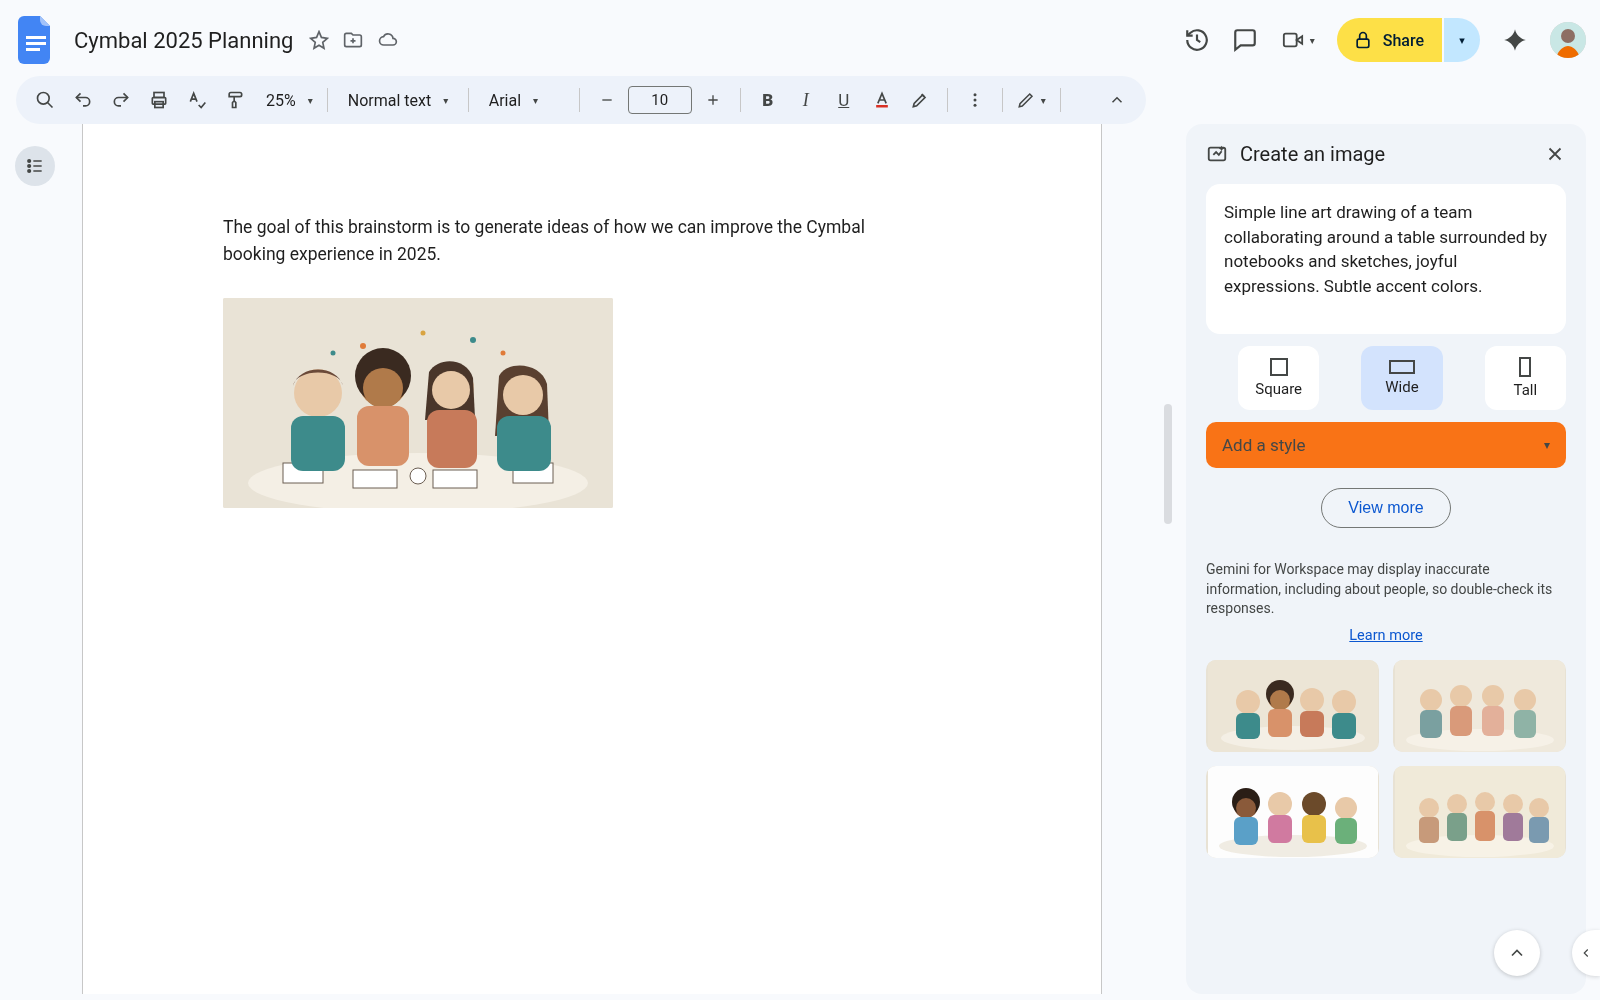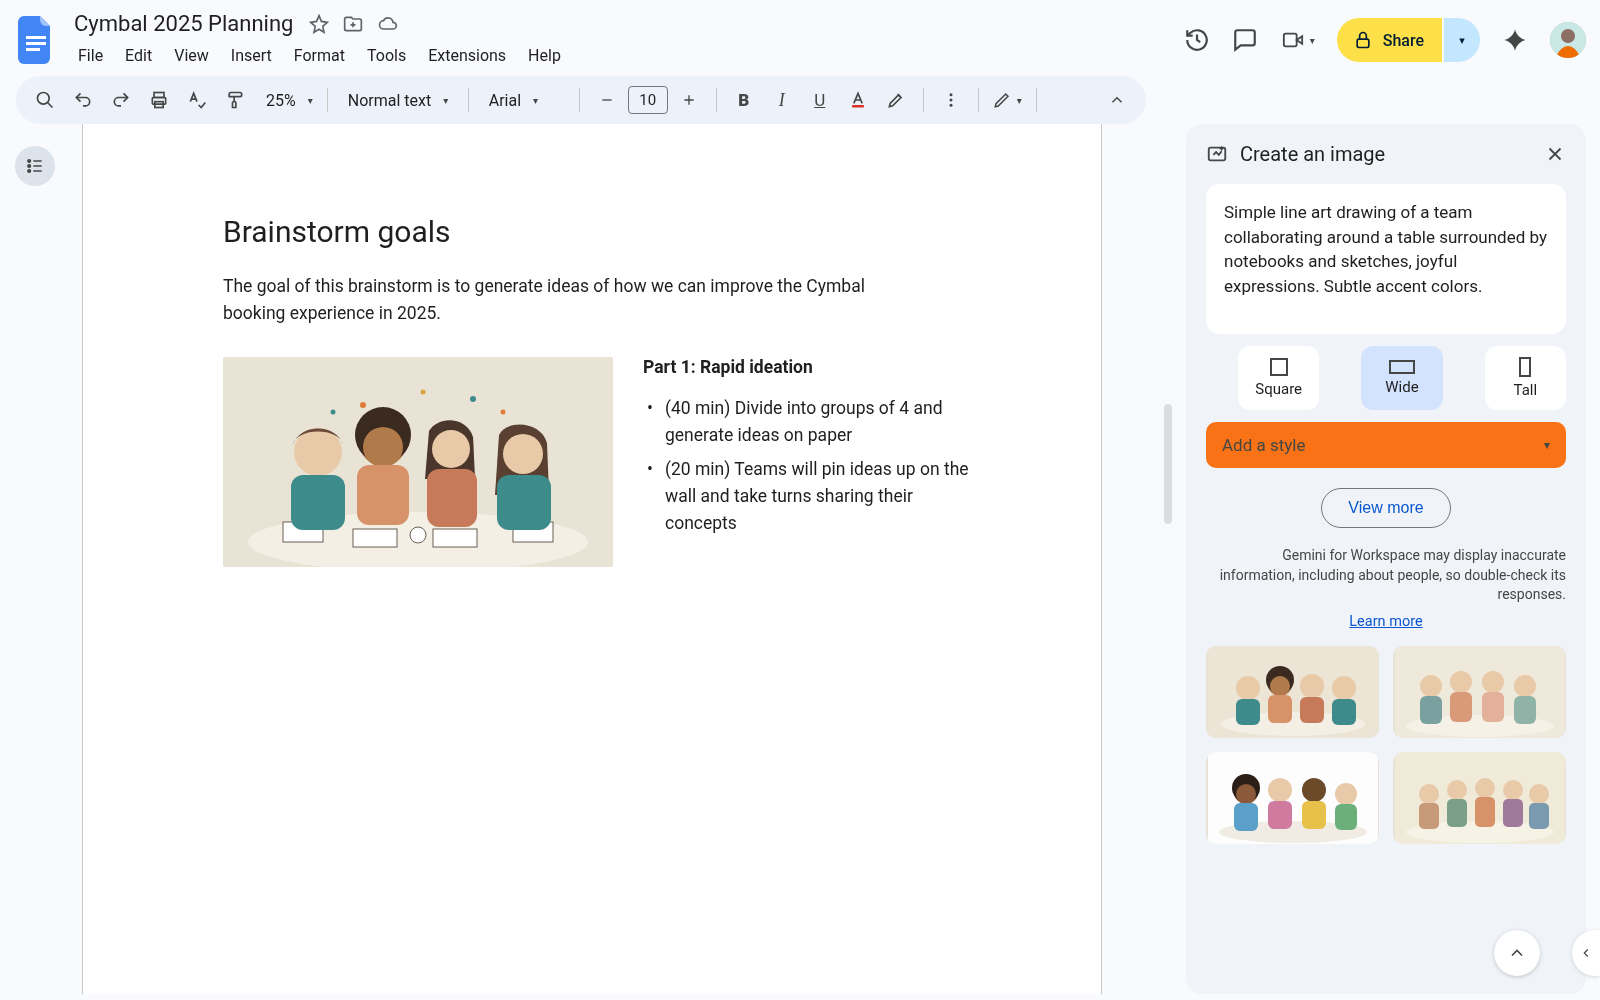--- a/index.html
+++ b/index.html
@@ -141,16 +141,6 @@
           </span>
       </div>
     </div>
-    <div class="menus">
-      <div class="menu-item">File</div>
-      <div class="menu-item">Edit</div>
-      <div class="menu-item">View</div>
-      <div class="menu-item">Insert</div>
-      <div class="menu-item">Format</div>
-      <div class="menu-item">Tools</div>
-      <div class="menu-item">Extensions</div>
-      <div class="menu-item">Help</div>
-    </div>
   </div>
   <div class="header-right">
     <div class="hdr-icon">

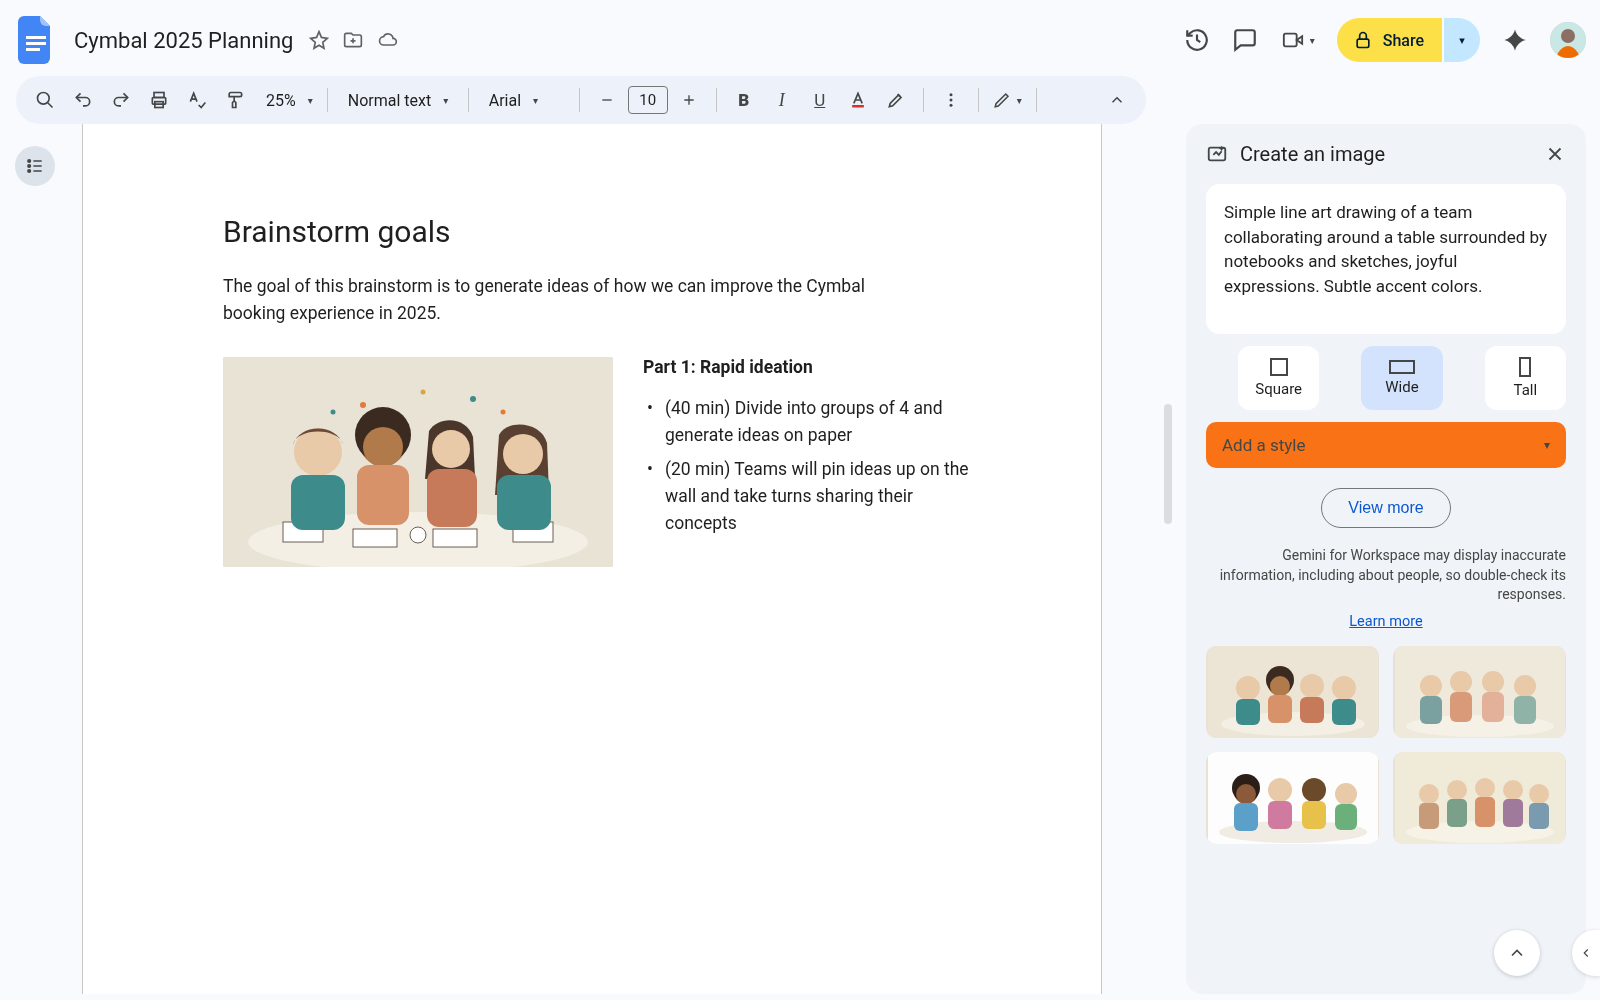--- a/index.html
+++ b/index.html
@@ -59,7 +59,7 @@
 .tb-text { font-size:16px; color:#1f1f1f; padding:0 6px; }
 .tb-drop { display:flex; align-items:center; gap:6px; padding:0 4px;}
 .tb-drop .caret { font-size:10px; color:#444746;}
-.fontsize-box { border:1px solid #747775; border-radius:4px; width:40px; height:28px; display:flex; align-items:center; justify-content:center; font-size:15px;}
+.fontsize-box { border:1px solid #747775; border-radius:4px; width:64px; height:28px; display:flex; align-items:center; justify-content:center; font-size:15px;}
 .collapse-btn { margin-left:auto; }
 
 .workspace { display:flex; height: calc(1000px - 130px); }

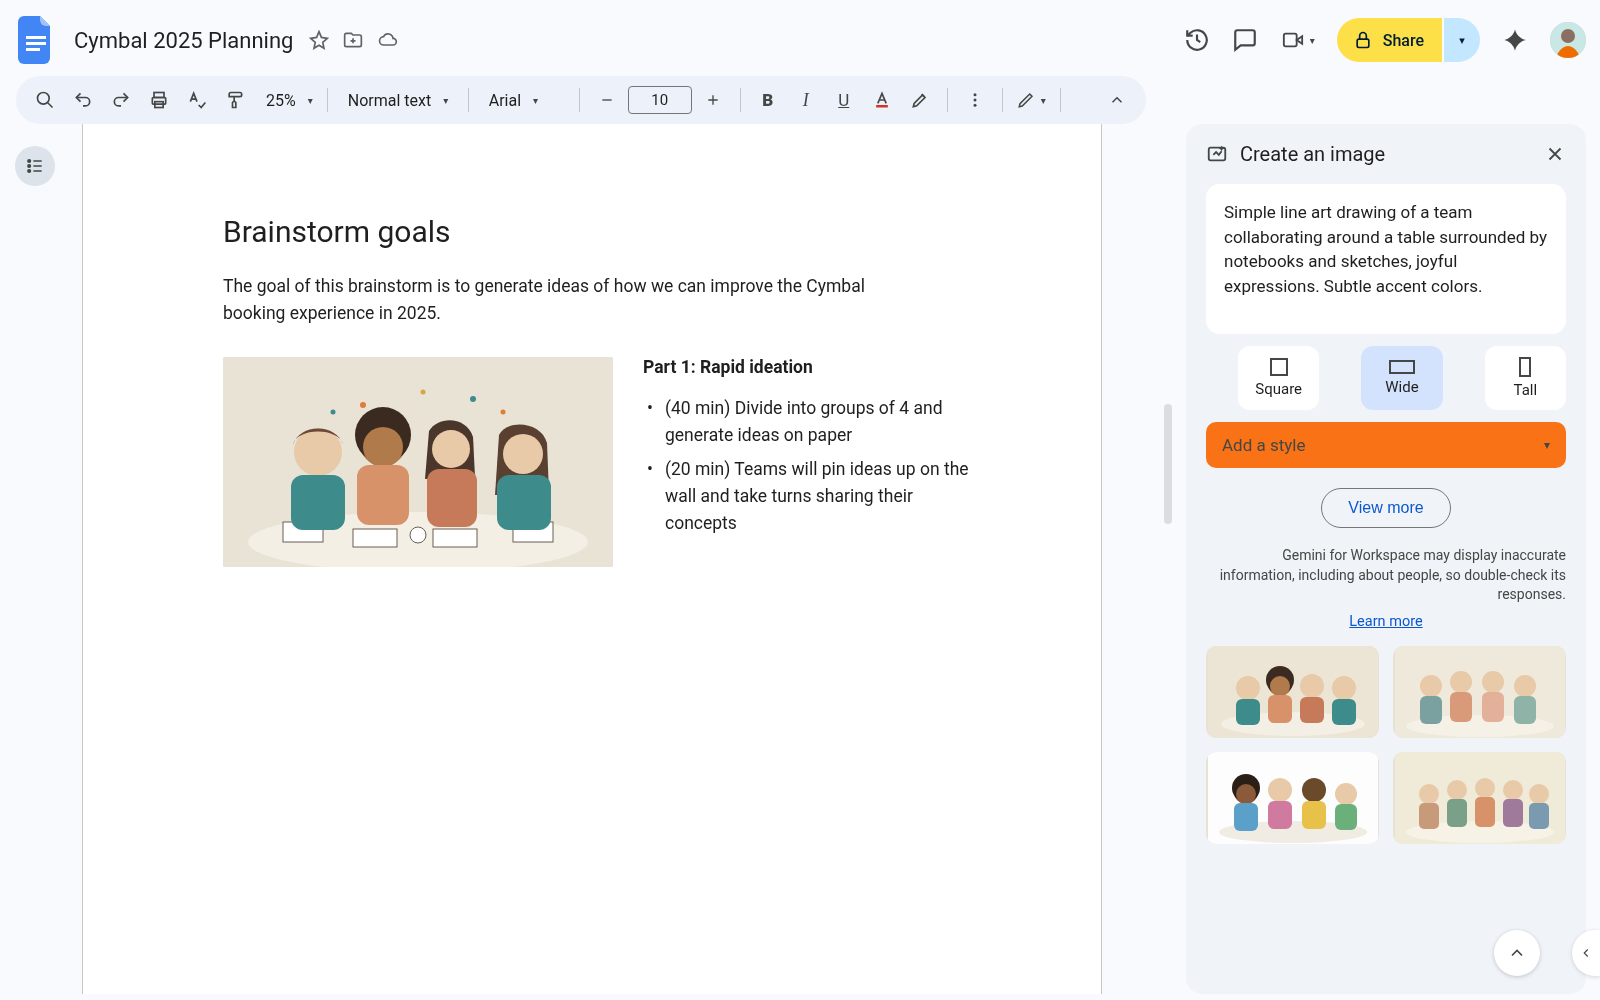--- a/index.html
+++ b/index.html
@@ -312,7 +312,6 @@
 
   <div class="doc-area">
     <div class="page">
-      <div class="h1">Brainstorm goals</div>
       <div class="para">The goal of this brainstorm is to generate ideas of how we can improve the Cymbal booking experience in 2025.</div>
       <div class="content-row">
         <div class="illus">

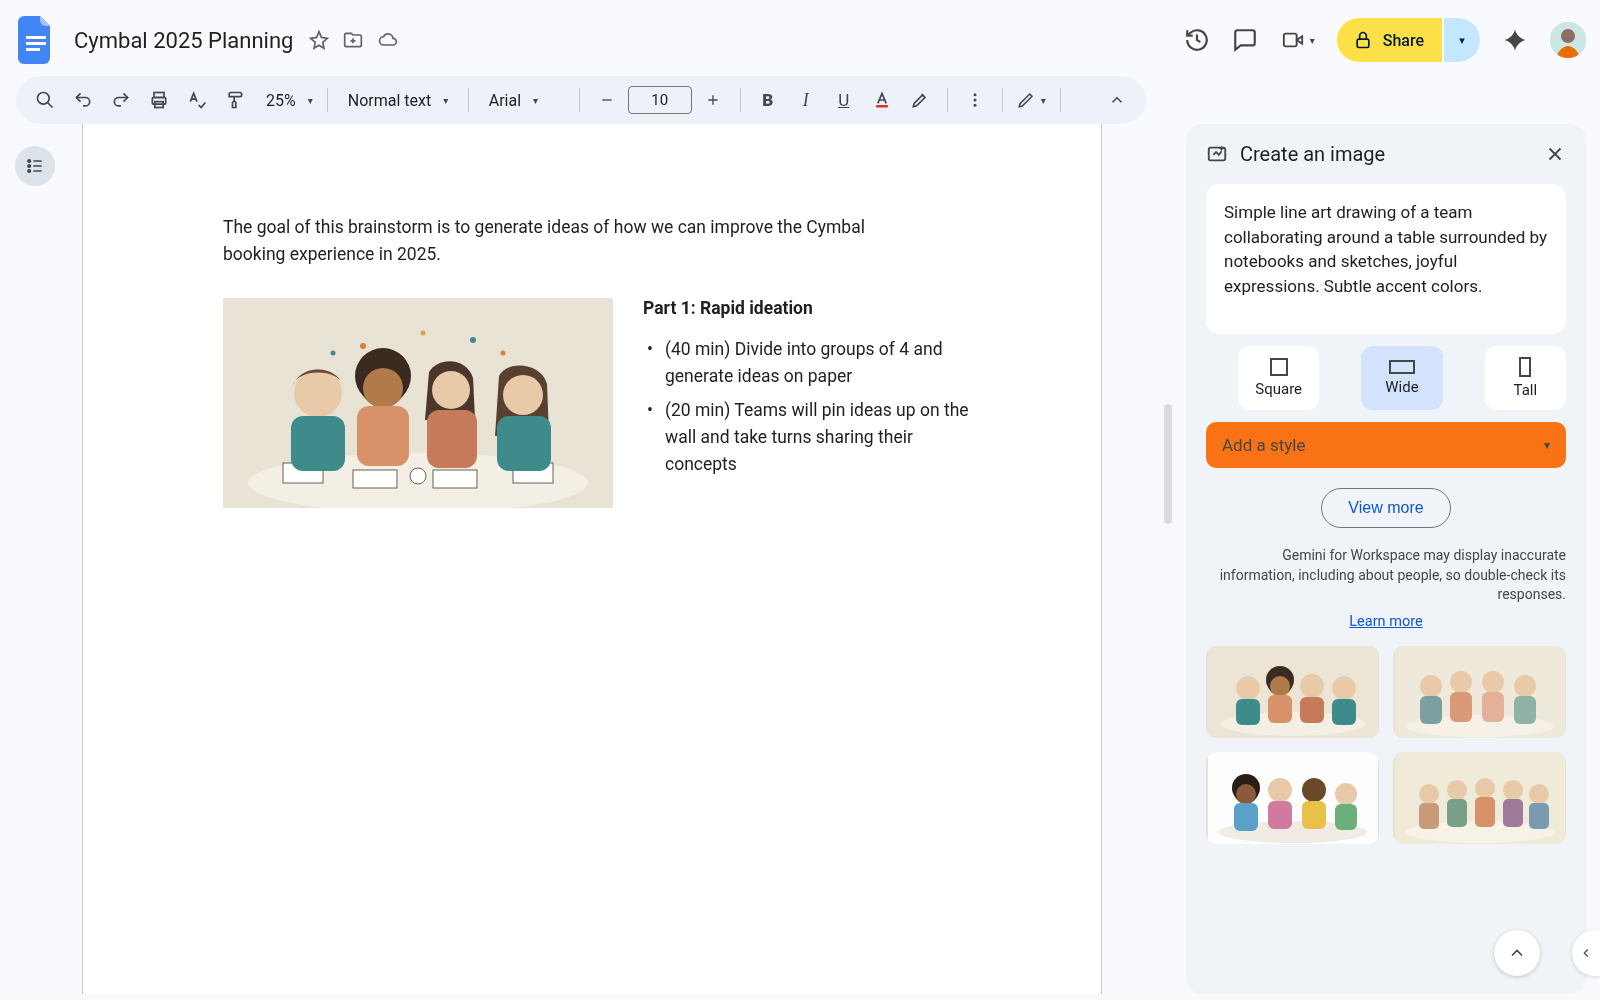--- a/index.html
+++ b/index.html
@@ -351,13 +351,6 @@
               <circle cx="280" cy="55" r="2.5" fill="#e07b39"></circle>
           </svg>
         </div>
-        <div class="part-col">
-          <div class="part-title">Part 1: Rapid ideation</div>
-          <ul class="bullets">
-            <li>(40 min) Divide into groups of 4 and generate ideas on paper</li>
-            <li>(20 min) Teams will pin ideas up on the wall and take turns sharing their concepts</li>
-          </ul>
-        </div>
       </div>
     </div>
     <div class="vscroll"></div>

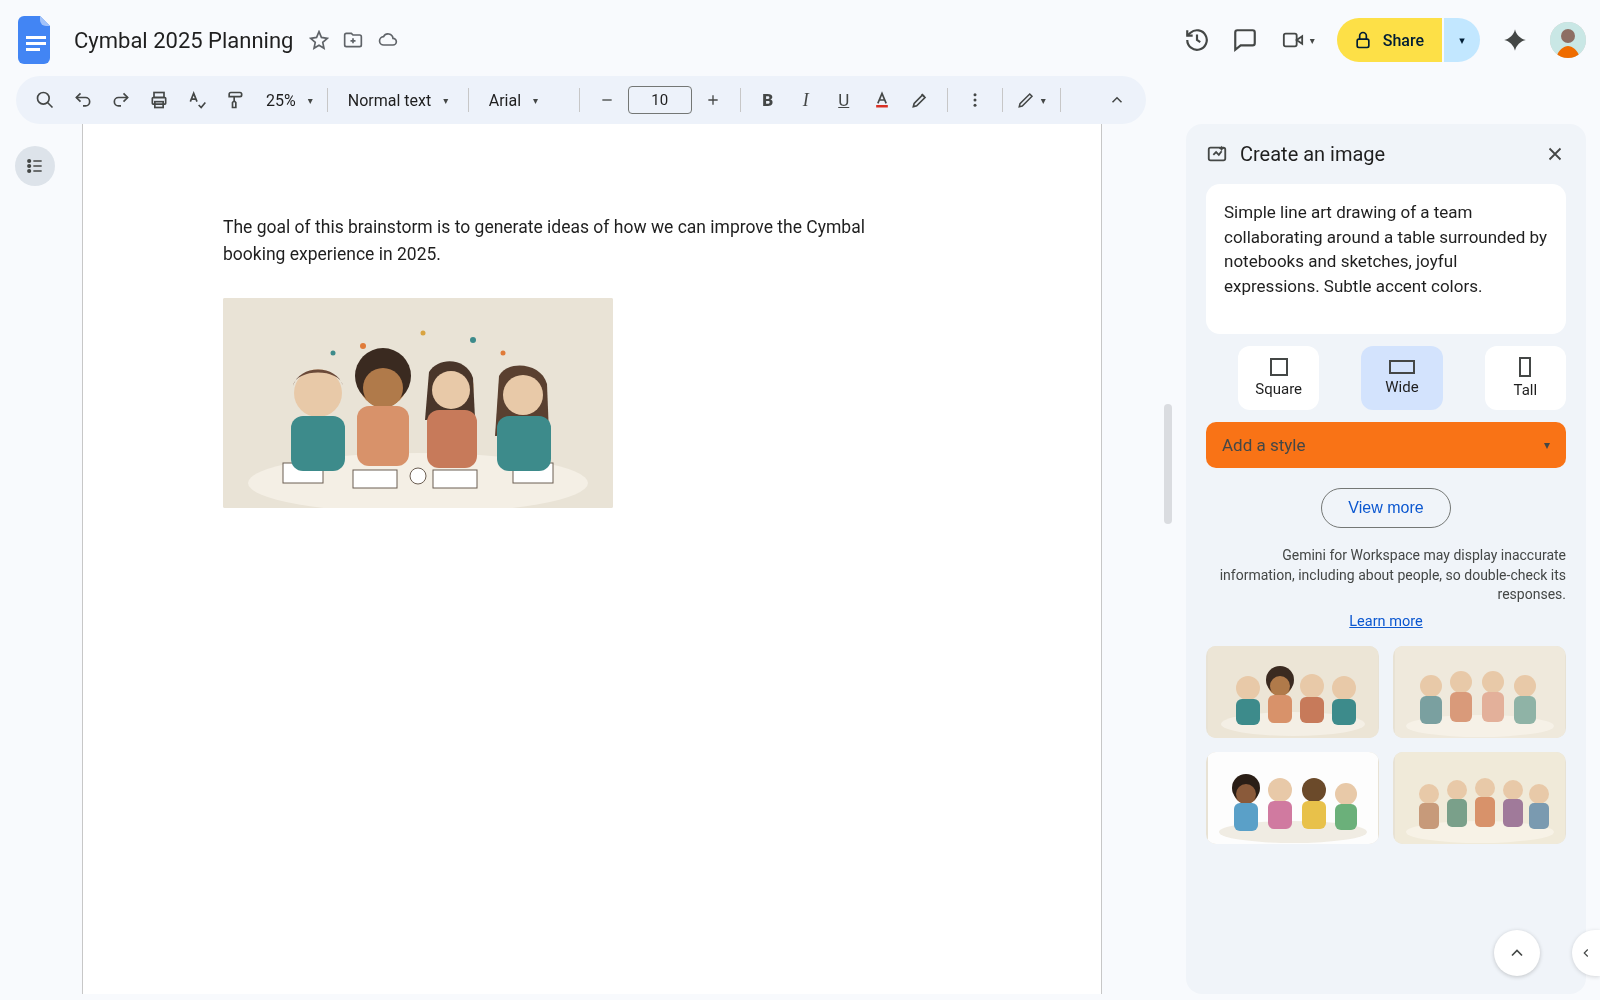--- a/index.html
+++ b/index.html
@@ -97,7 +97,7 @@
 .aspect-icon { border:2px solid #444746; }
 .style-drop { background:#f97316; border-radius:10px; height:46px; margin-top:12px; display:flex; align-items:center; padding:0 16px; font-size:17px; color:#444746; justify-content:space-between;}
 .viewmore { align-self:center; margin-top:20px; border:1px solid #747775; color:#0b57d0; background:transparent; border-radius:24px; padding:10px 26px; font-size:16px;}
-.disclaimer { font-size:14px; color:#444746; text-align:right; margin-top:18px; line-height:1.4;}
+.disclaimer { font-size:14px; color:#444746; text-align:left; margin-top:32px; line-height:1.4;}
 .learn { color:#0b57d0; font-size:14.5px; text-align:center; margin-top:8px;text-decoration:underline;}
 .thumb-grid { display:grid; grid-template-columns:1fr 1fr; gap:14px; margin-top:16px;}
 .thumb { background:#e8e2d4; border-radius:10px; height:92px; overflow:hidden; display:flex; align-items:center; justify-content:center;}

